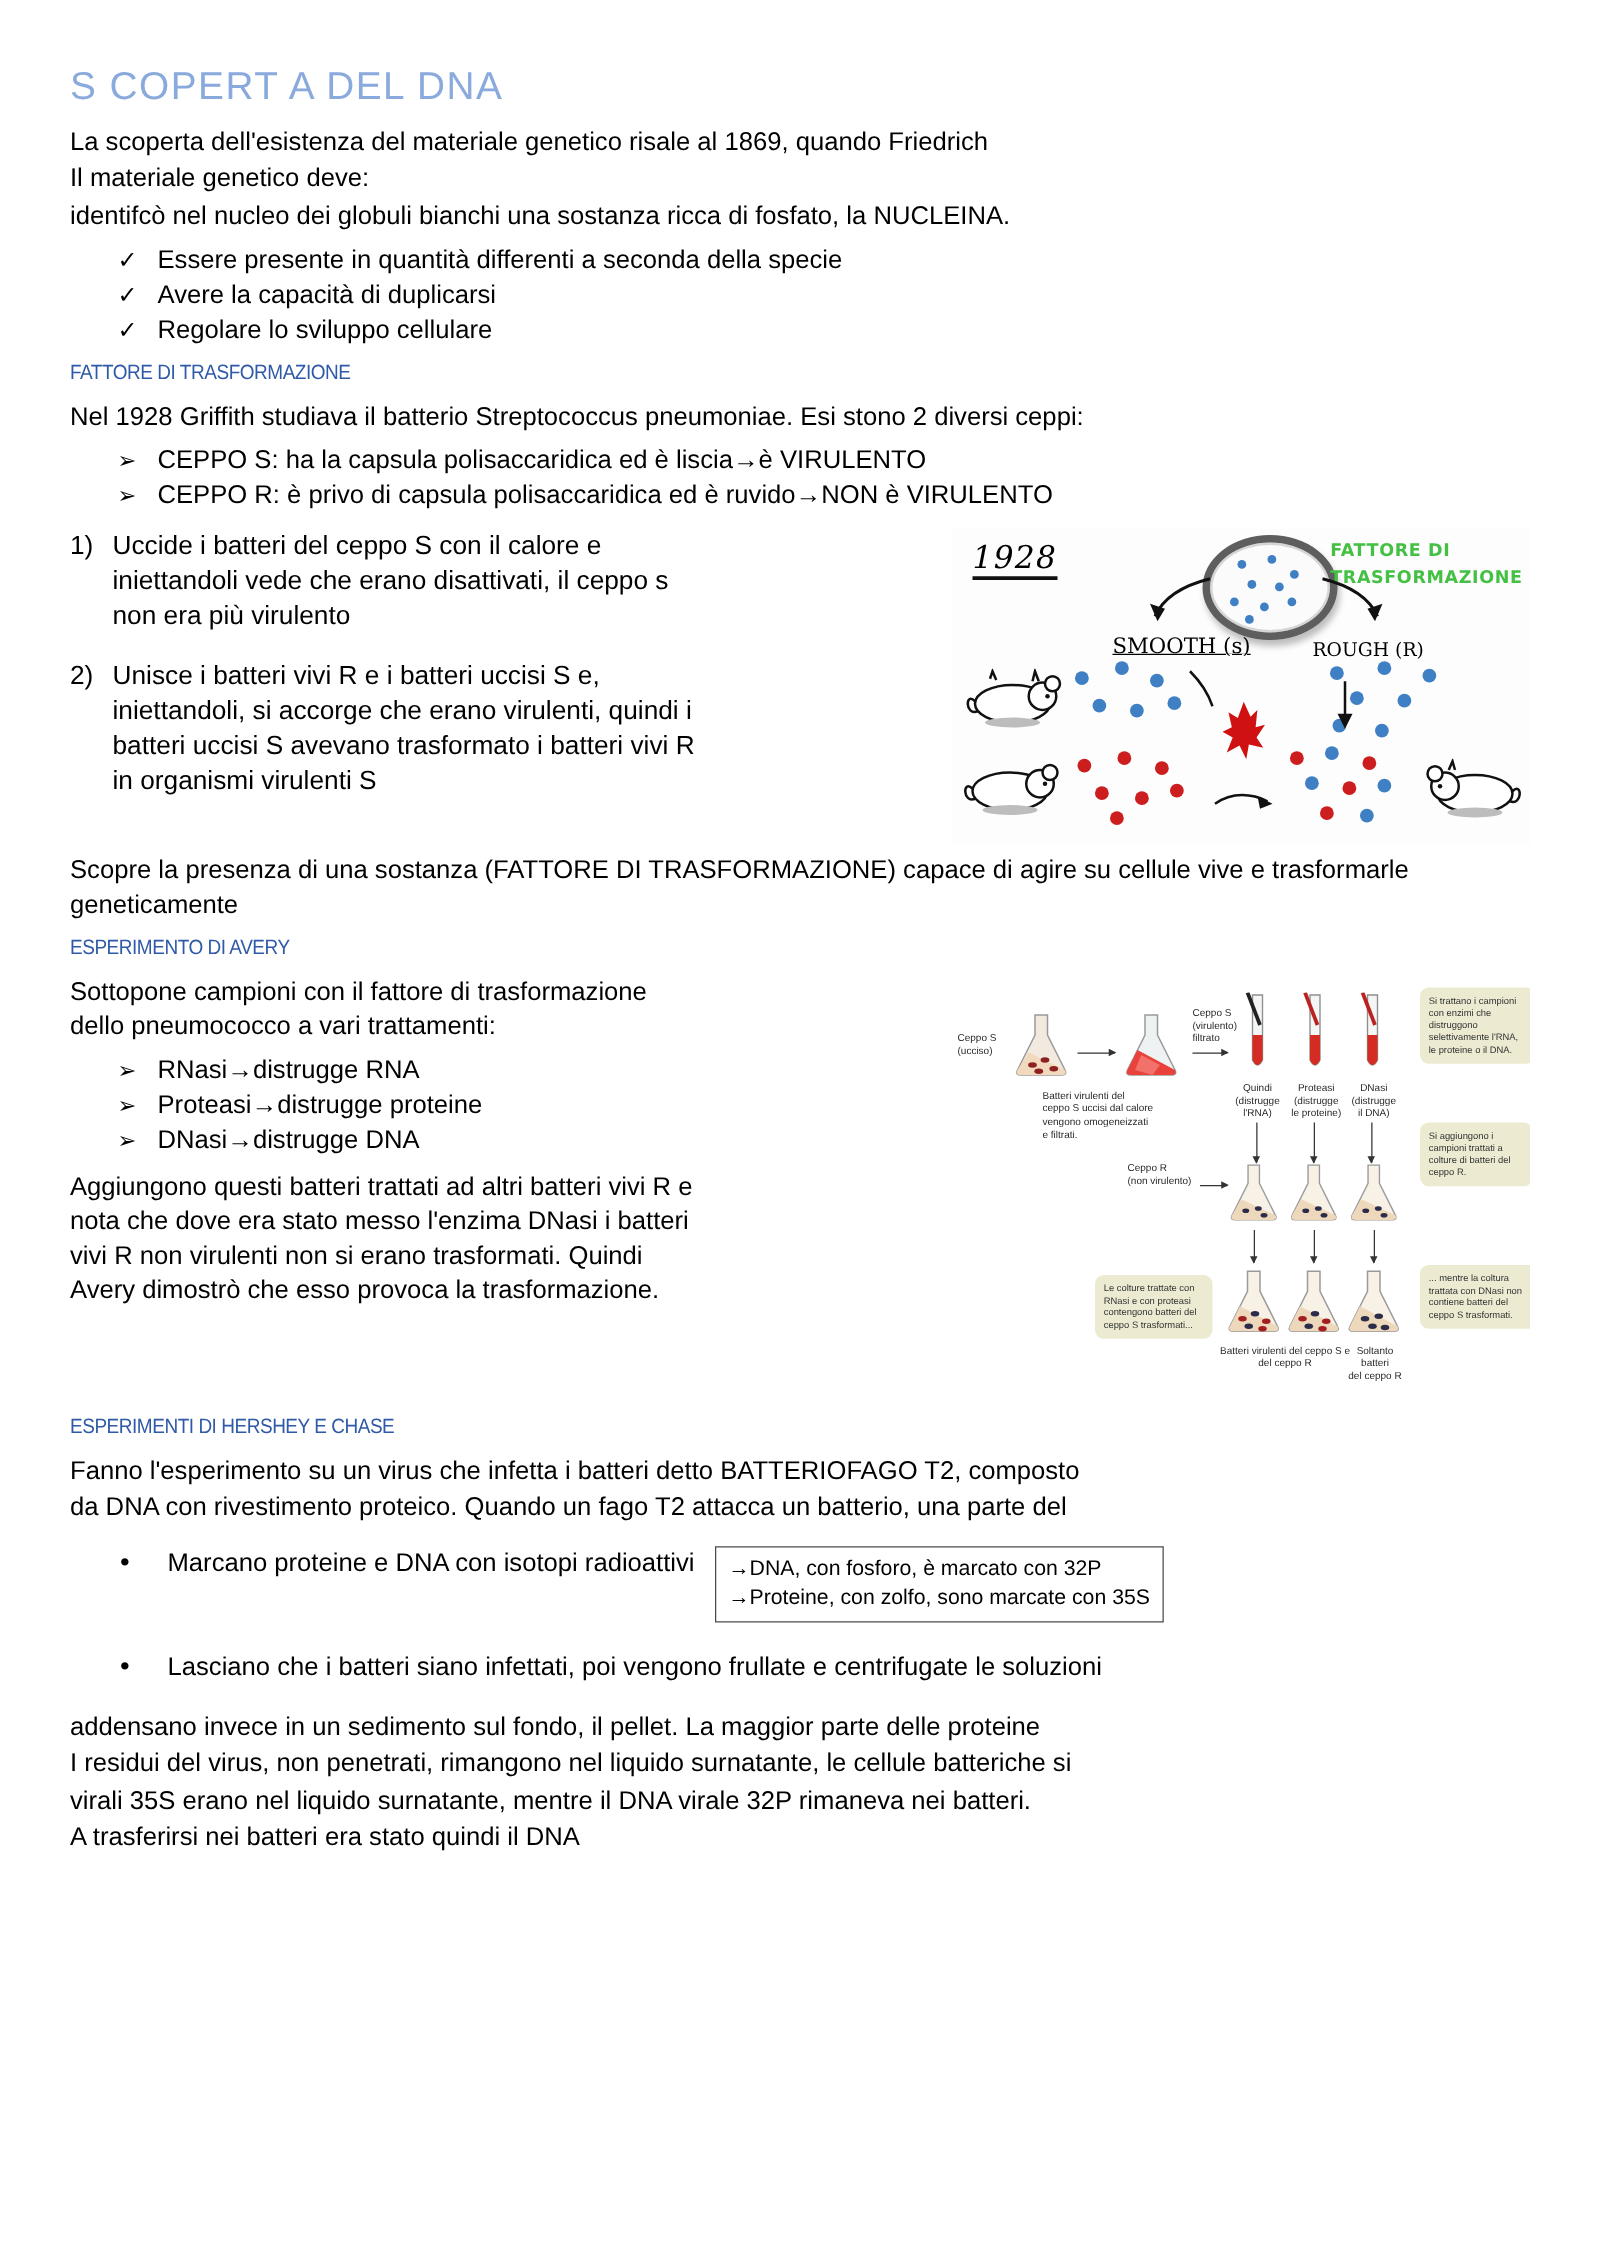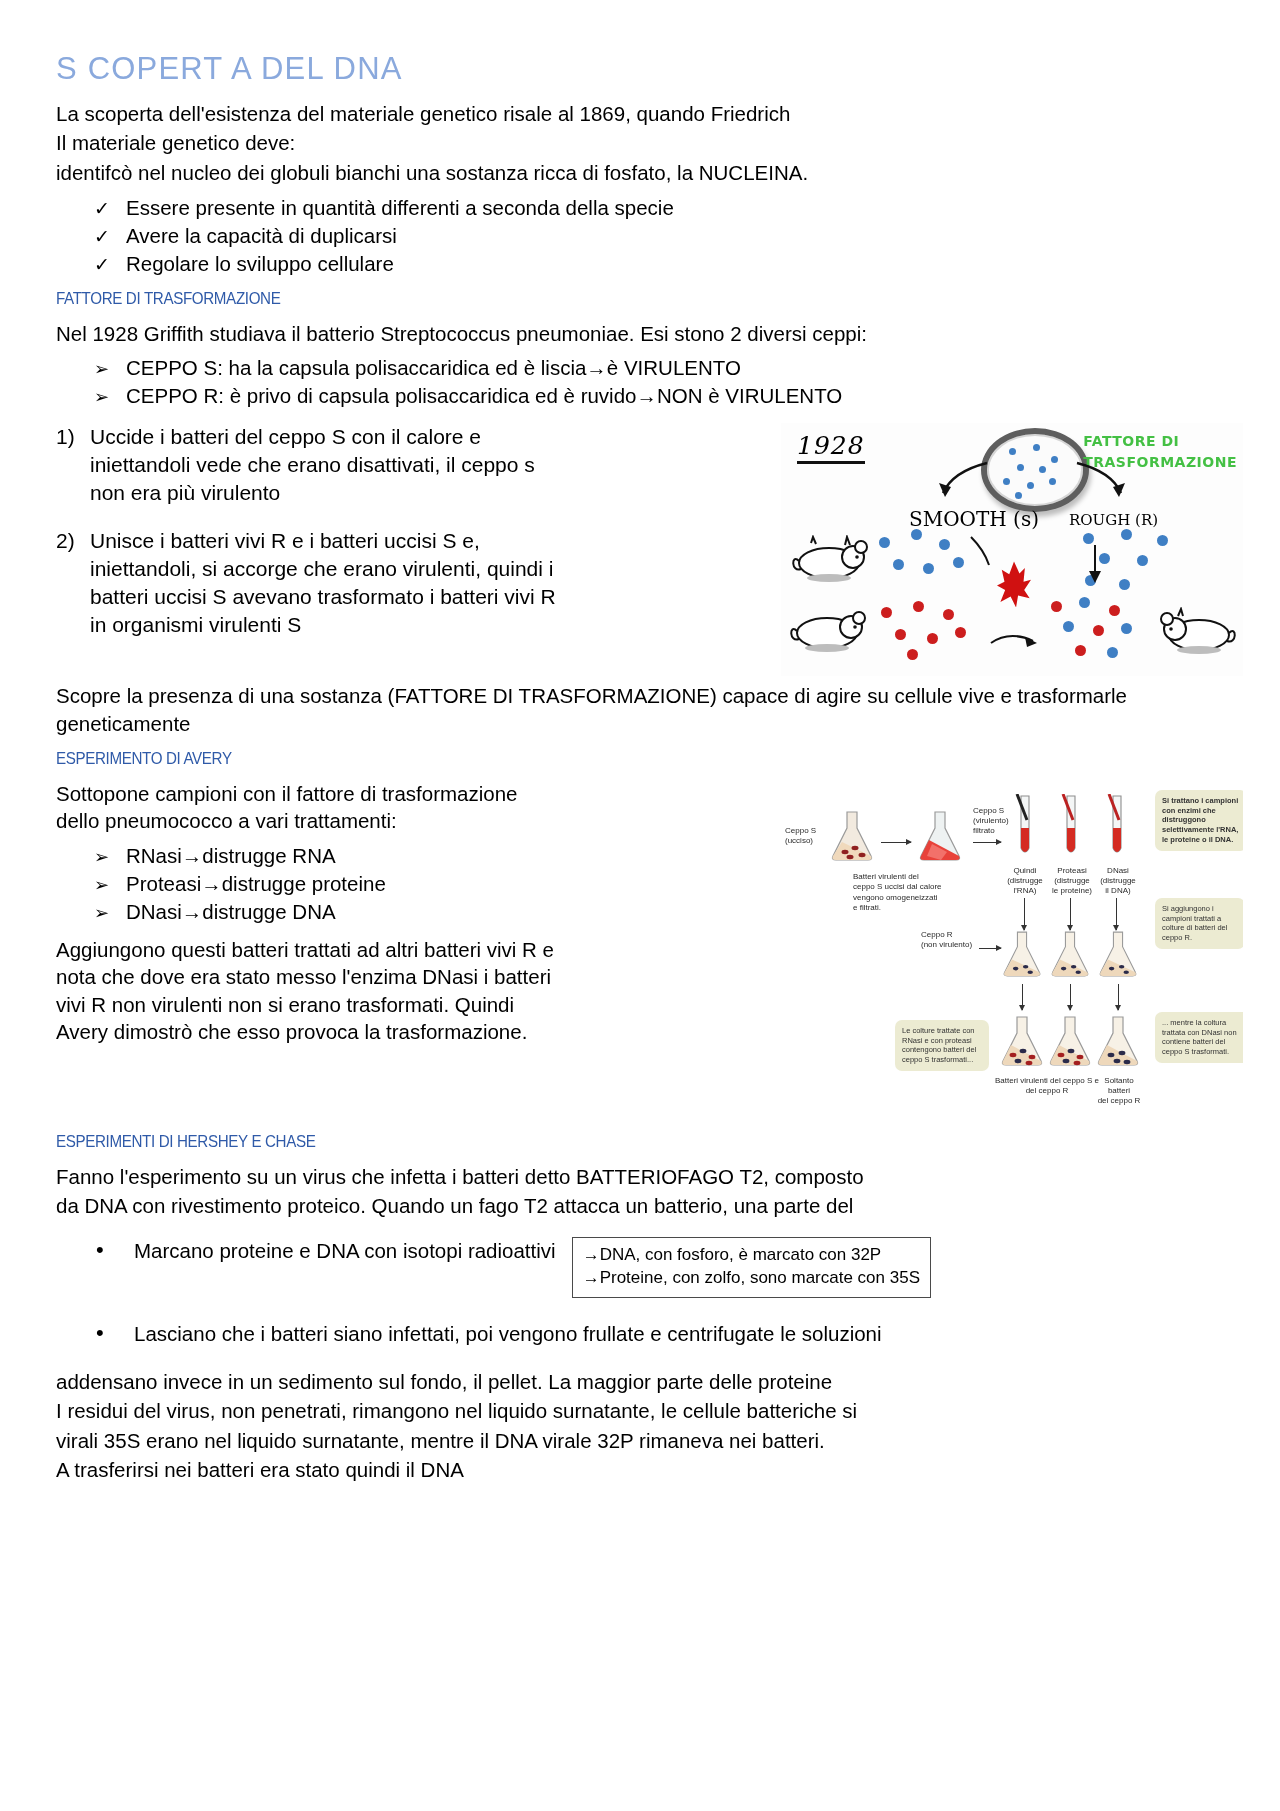--- a/index.html
+++ b/index.html
@@ -18,7 +18,7 @@
     background: #ffffff;
     overflow: hidden;
     box-sizing: border-box;
-    padding: 44px 37px 40px 56px;
+    padding: 44px 56px 40px 56px;
   }
   h1.doc-title {
     font-size: 31px;

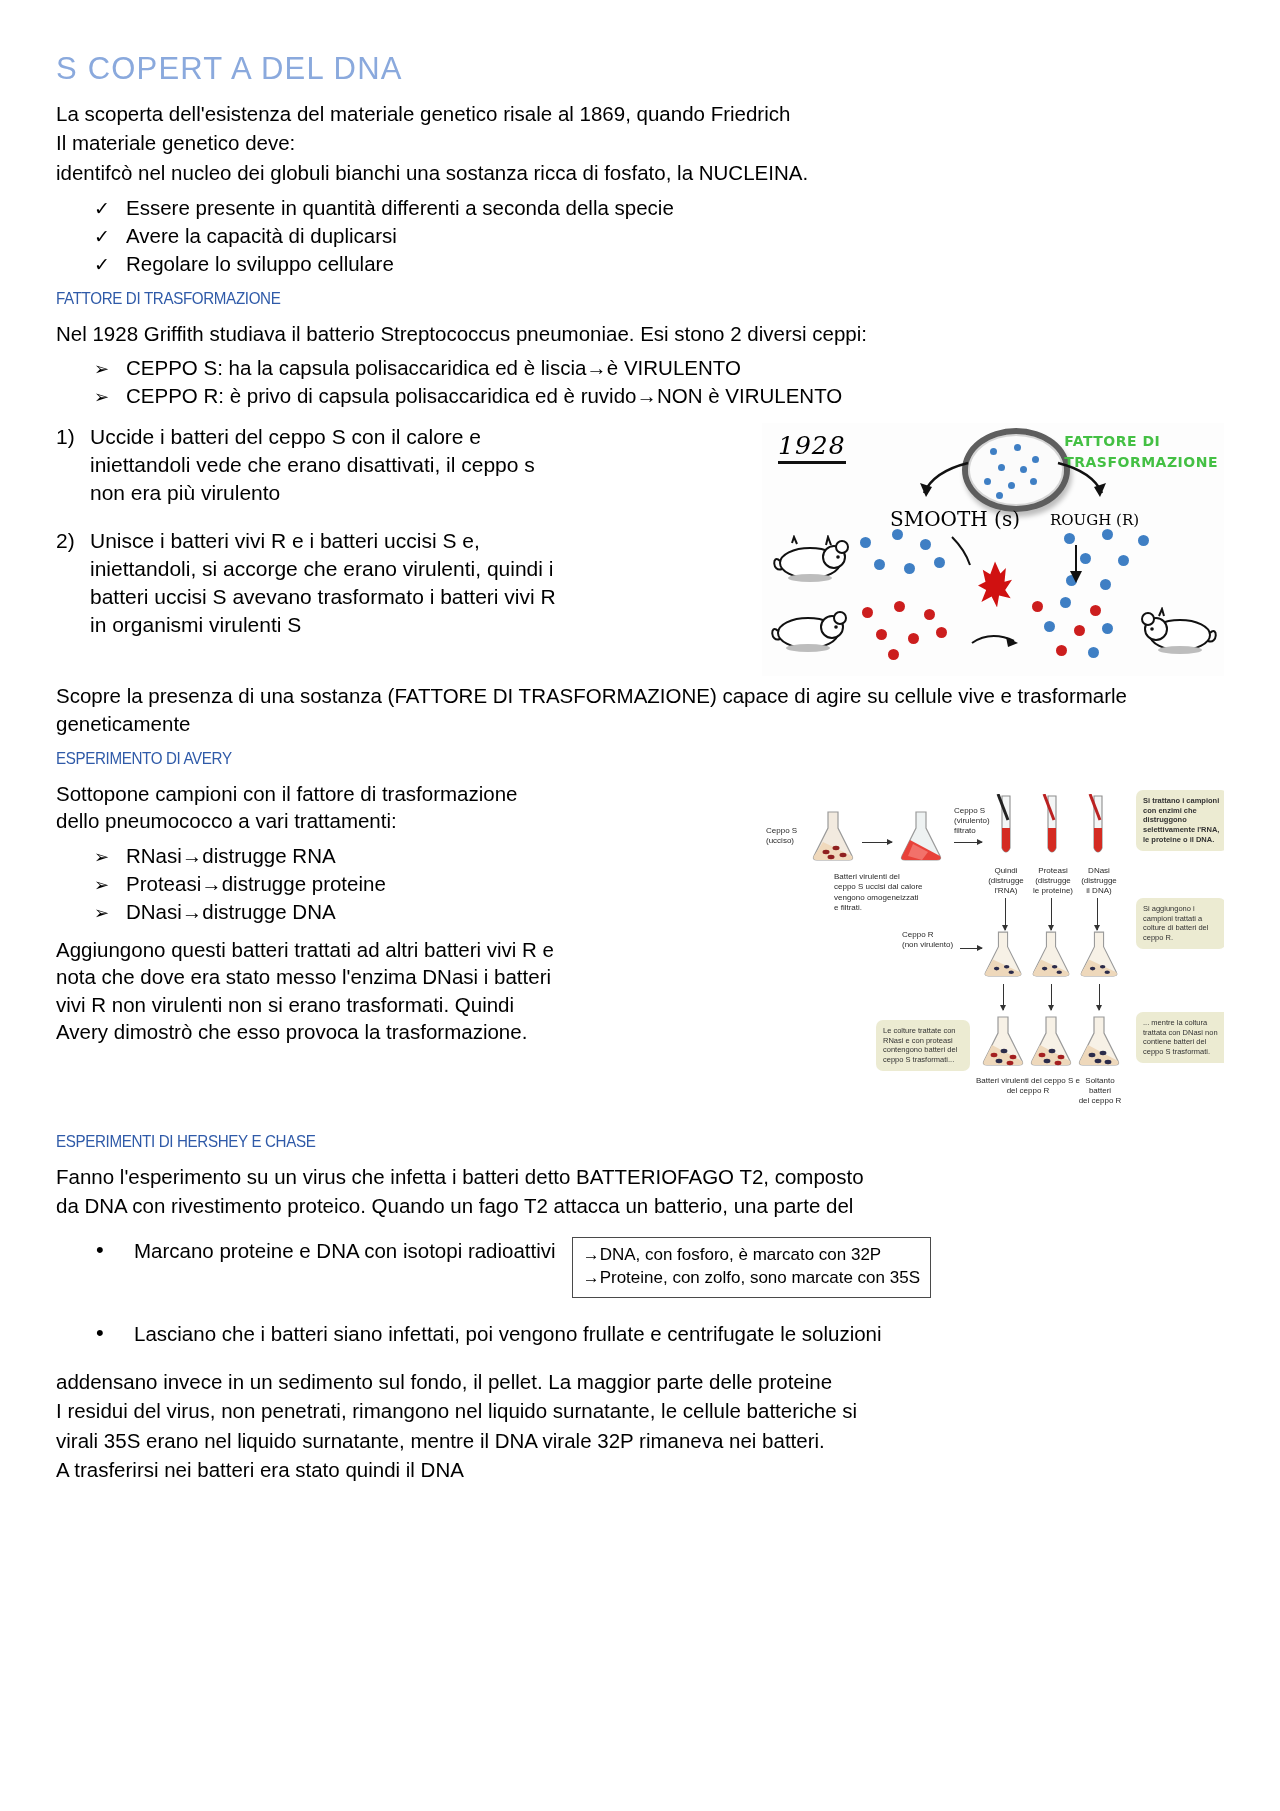--- a/index.html
+++ b/index.html
@@ -149,8 +149,9 @@
   .cap-smooth {
     position: absolute;
     left: 128px; top: 84px;
-    font-size: 20px;
+    font-size: 17px;
     font-family: "DejaVu Serif", serif;
+    text-decoration: underline;
   }
   .cap-rough {
     position: absolute;

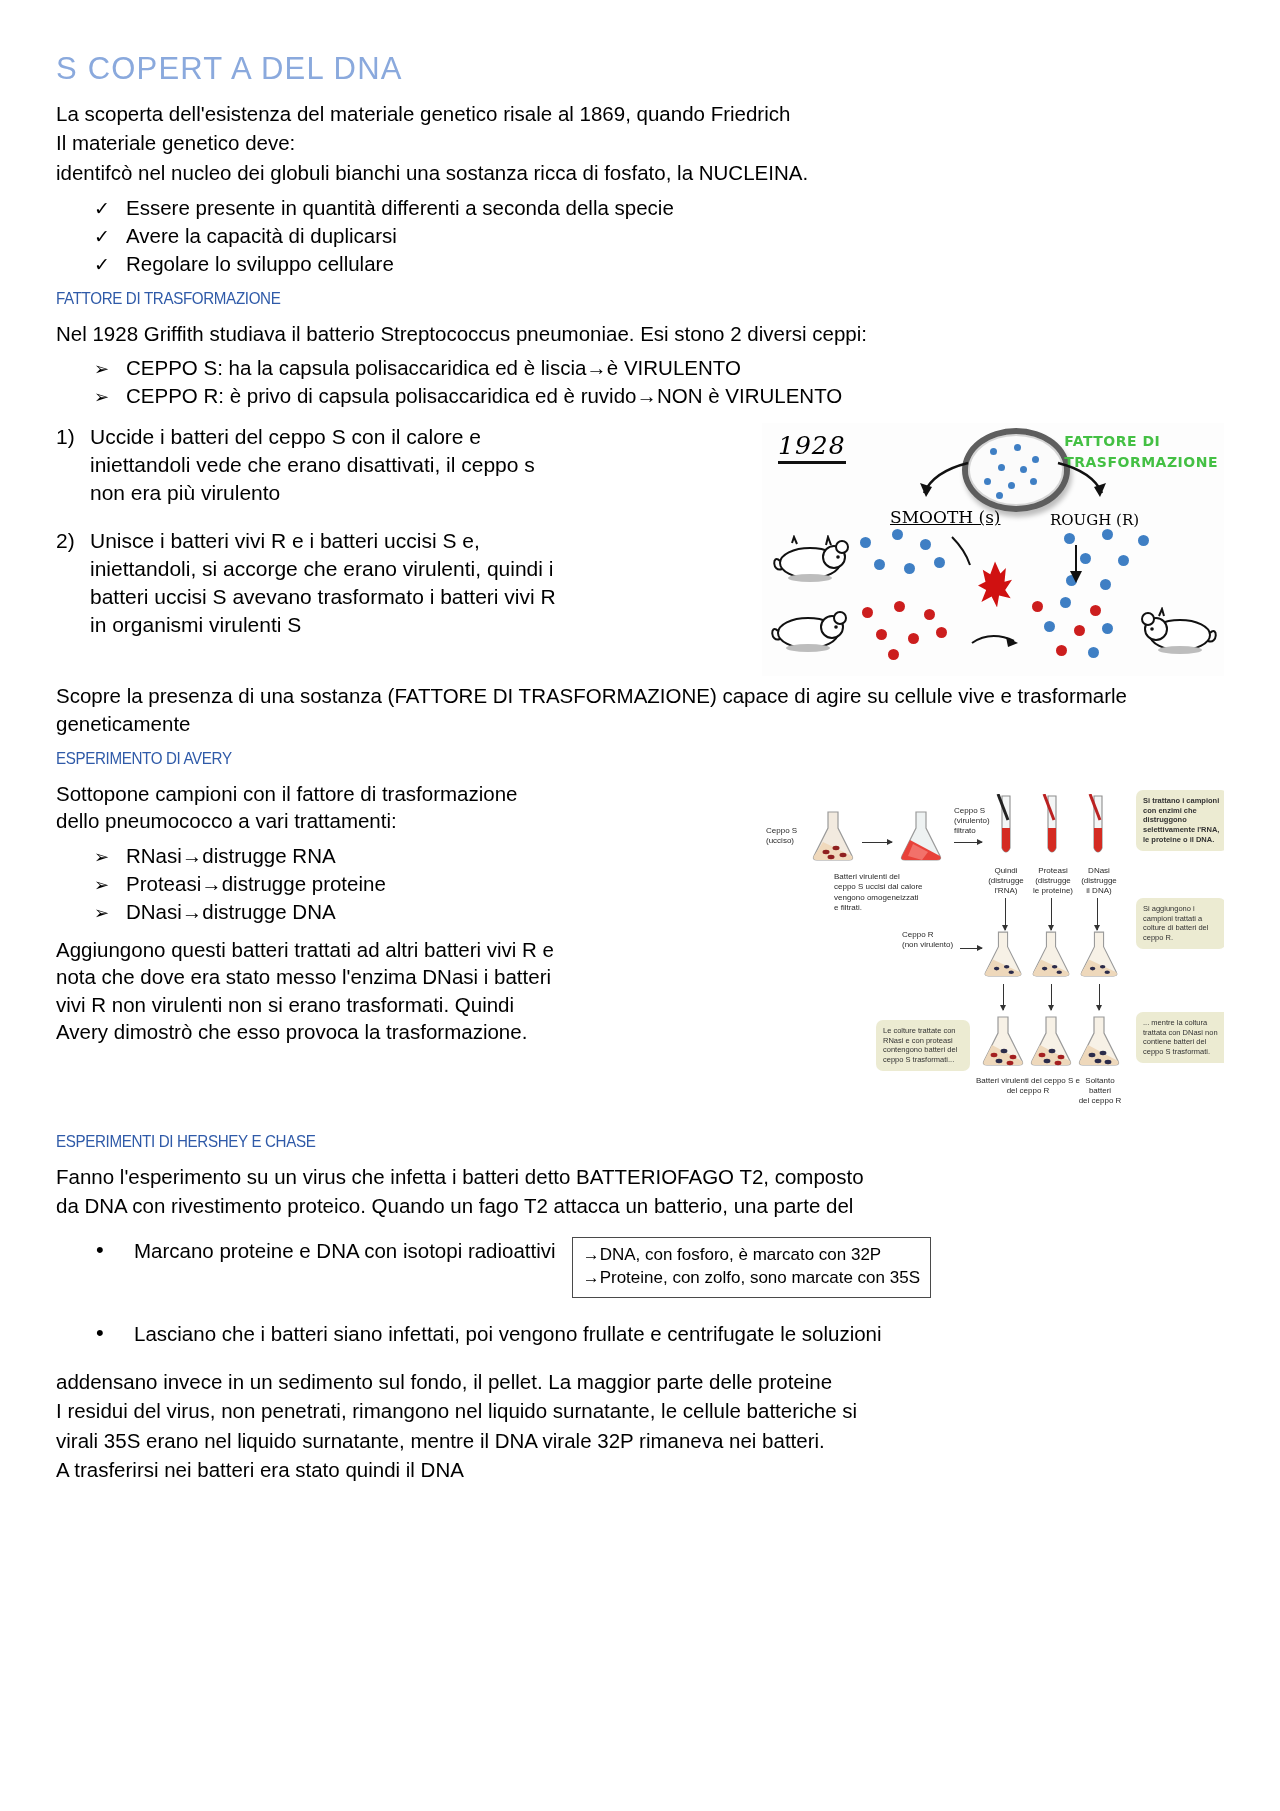--- a/index.html
+++ b/index.html
@@ -537,7 +537,7 @@
 (distrugge
 il DNA)</div>
 
-        <div class="callout" style="left:372px;top:10px;width:78px;font-weight:bold;">Si trattano i
+        <div class="callout" style="left:372px;top:10px;width:78px;">Si trattano i
 campioni con enzimi
 che distruggono
 selettivamente l'RNA,

